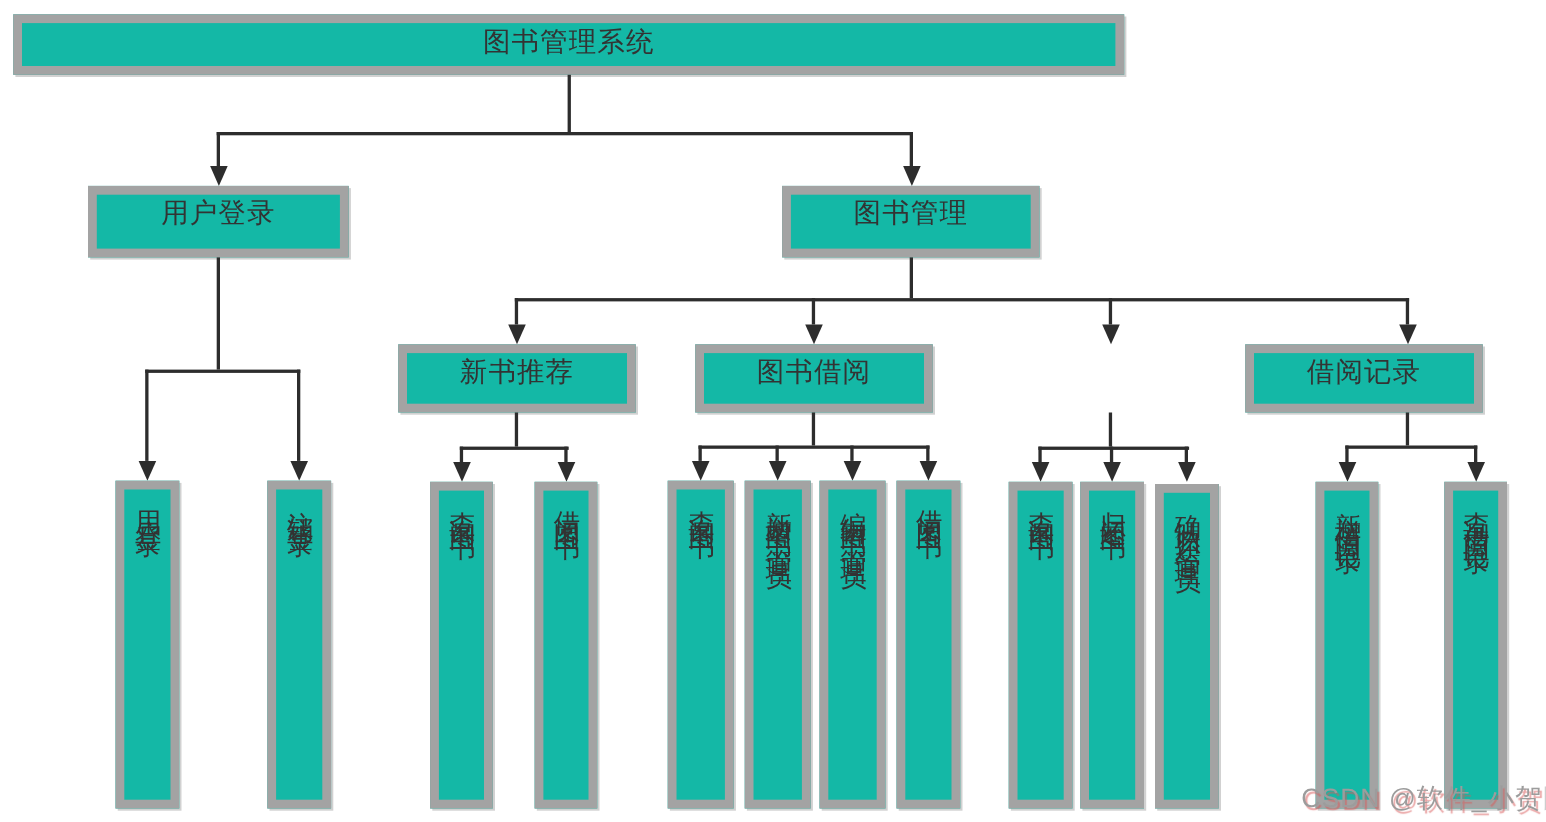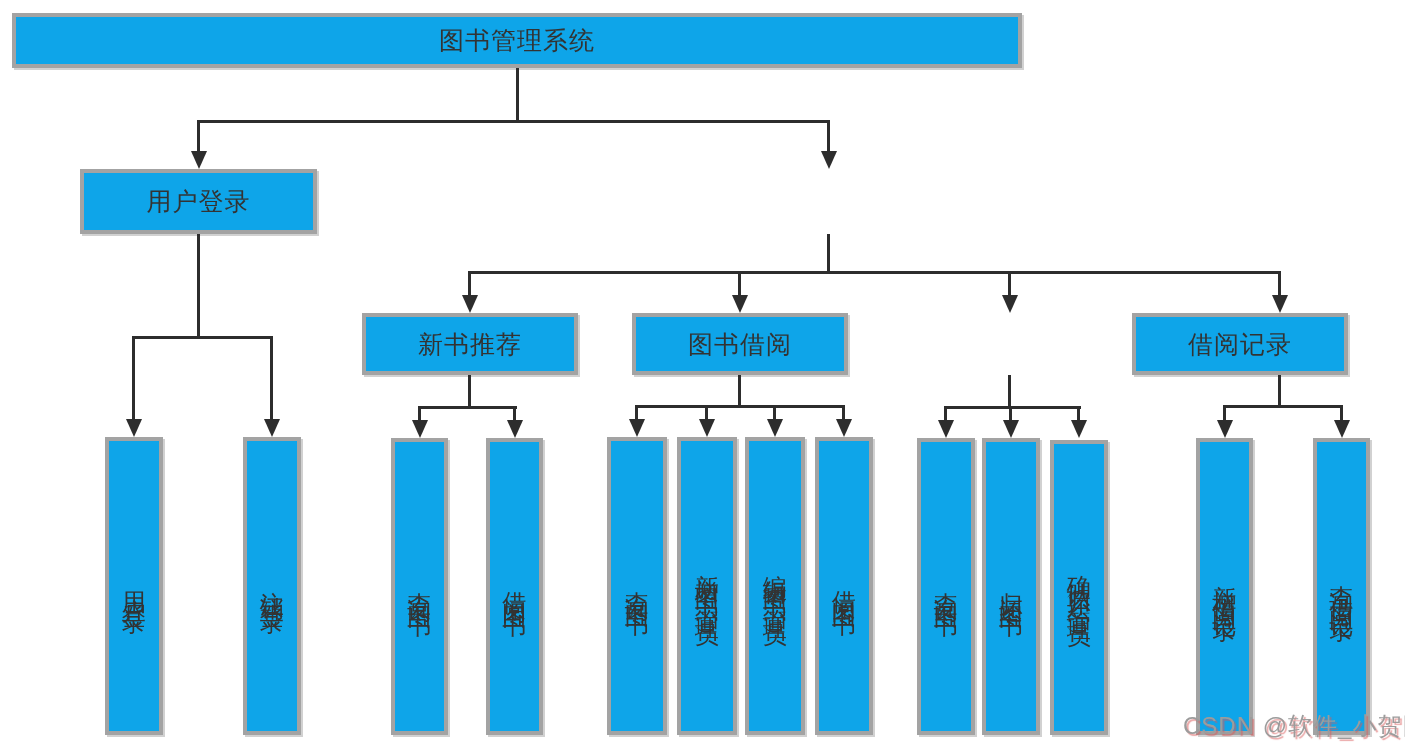--- a/index.html
+++ b/index.html
@@ -9,9 +9,9 @@
   }
   .canvas{position:absolute;left:0;top:0;width:1405px;height:747px;}
   .box{
-    position:absolute;box-sizing:border-box;background:#0ea5e9;
-    border:4px solid #a3a3a3;box-shadow:2px 2px 0 rgba(90,90,90,.28);
-    display:flex;align-items:center;justify-content:center;
+    position:absolute;box-sizing:border-box;background:#14b8a6;
+    border:8px solid #a3a3a3;box-shadow:2px 2px 0 rgba(90,90,90,.28);
+    display:flex;justify-content:center;
   }
   .hlabel{font-size:25px;color:#333333;letter-spacing:1px;white-space:nowrap;}
   .vtext{

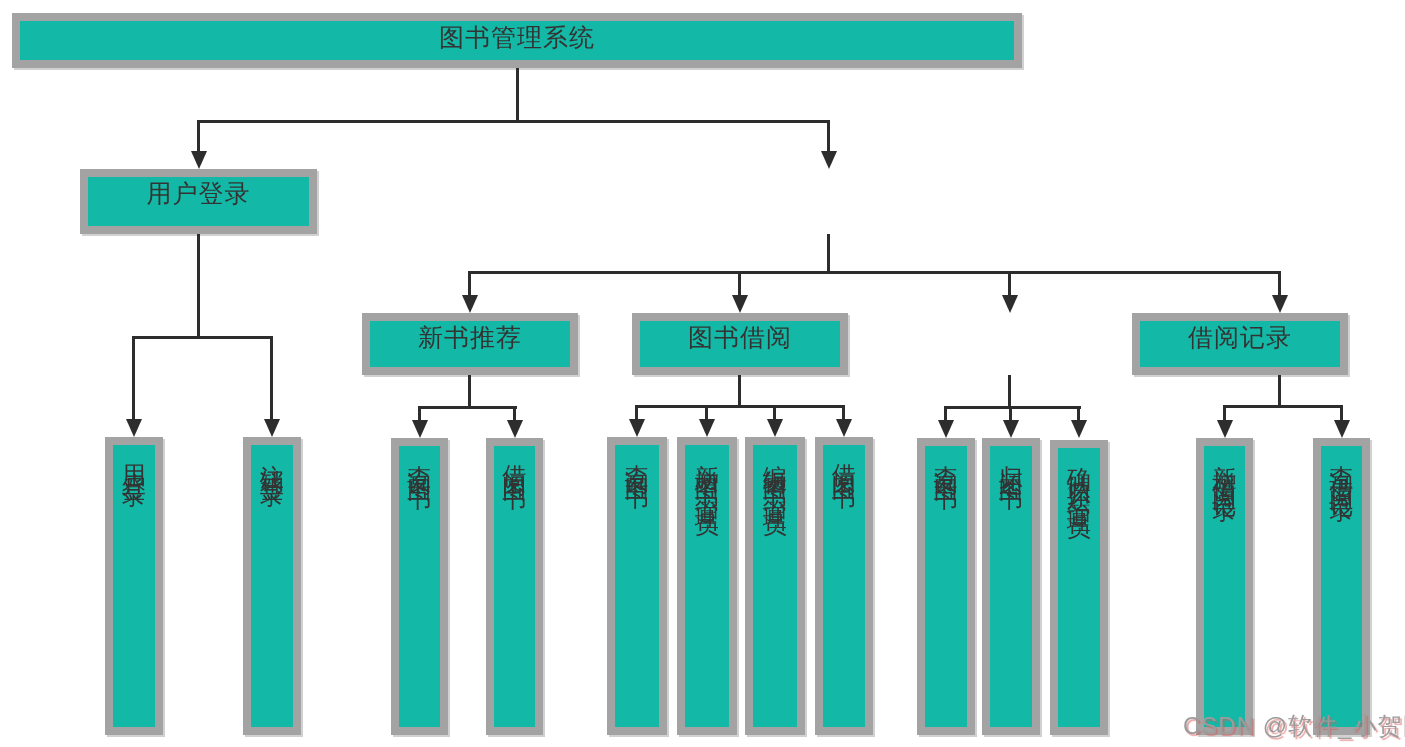--- a/index.html
+++ b/index.html
@@ -48,6 +48,9 @@
 
   <div class="box" style="left:80px;top:169px;width:237px;height:65px;">
     <span class="hlabel">用户登录</span>
+  </div>
+  <div class="box" style="left:711px;top:169px;width:234px;height:65px;">
+    <span class="hlabel">图书管理</span>
   </div>
 
   <div class="vline" style="left:197px;top:234px;height:102px;"></div>

